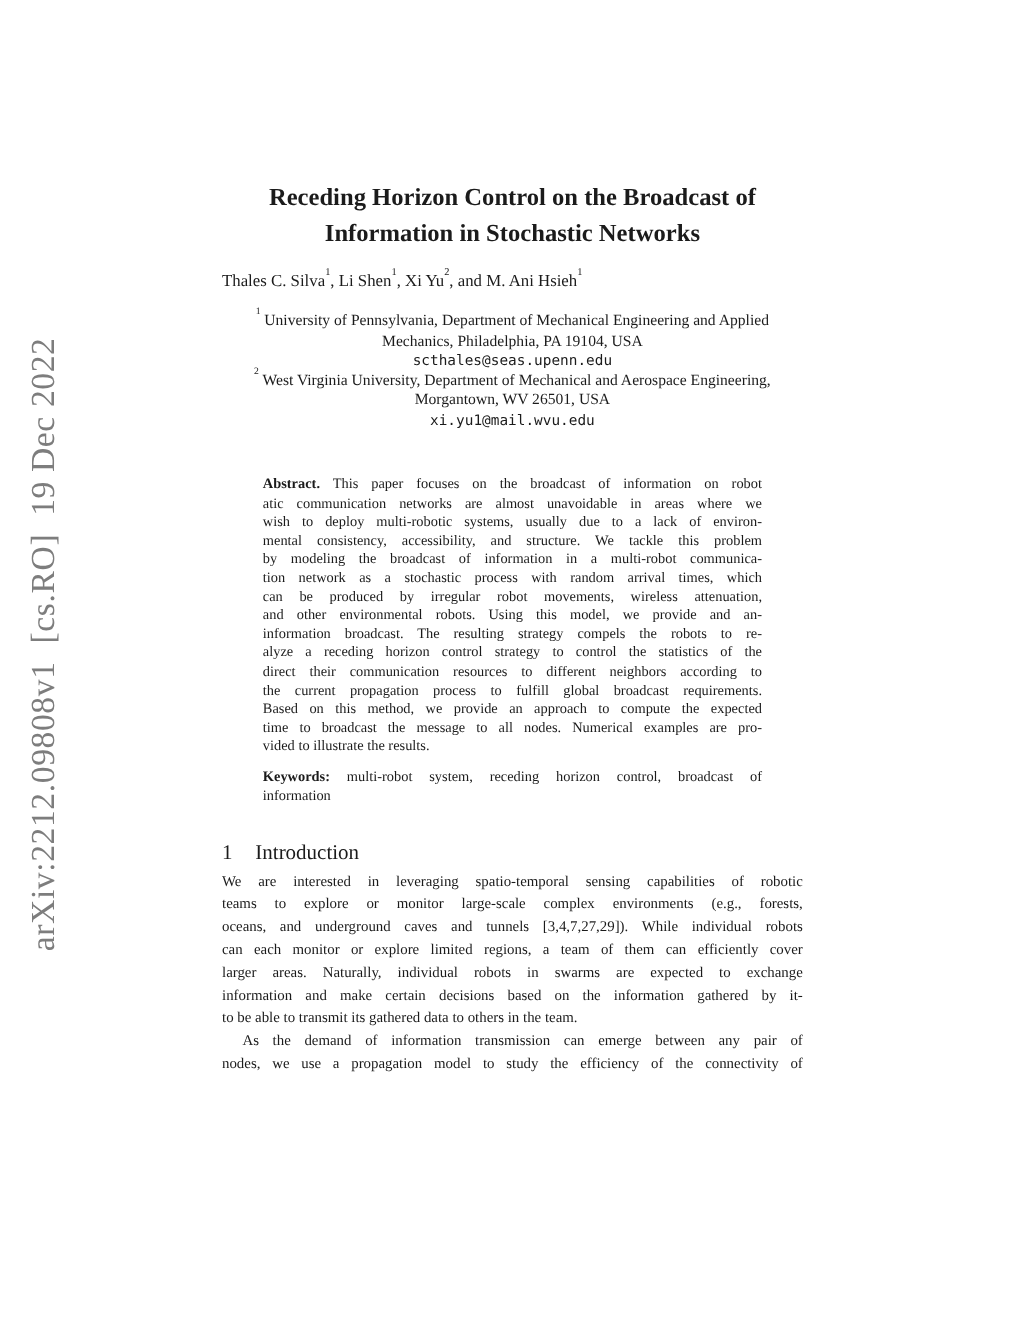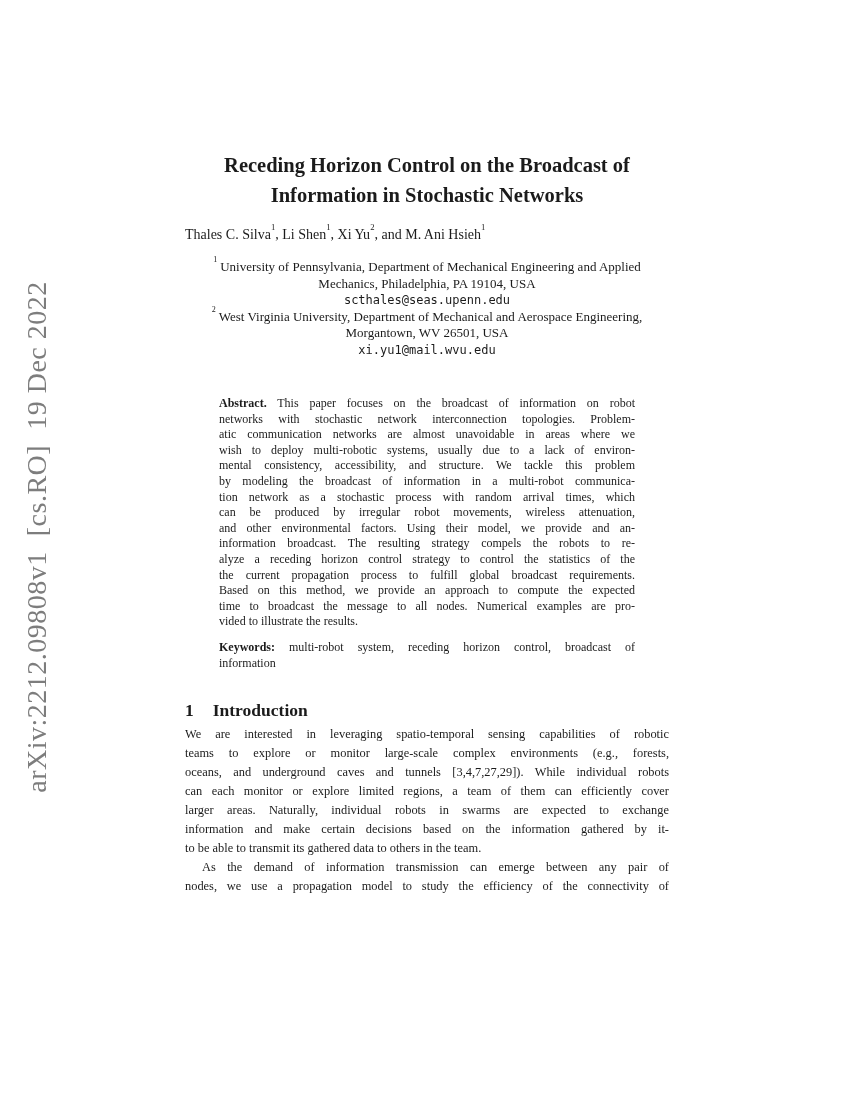--- a/index.html
+++ b/index.html
@@ -83,7 +83,6 @@
 
     <div class="abstract soft-end">
       <div class="tline"><span class="bold">Abstract.</span> <span>This paper focuses on the broadcast of information on robot</span></div>
-    <div class="tline">networks with stochastic network interconnection topologies. Problem-</div>
         <div class="tline">atic communication networks are almost unavoidable in areas where we</div>
         <div class="tline">wish to deploy multi-robotic systems, usually due to a lack of environ-</div>
         <div class="tline">mental consistency, accessibility, and structure. We tackle this problem</div>

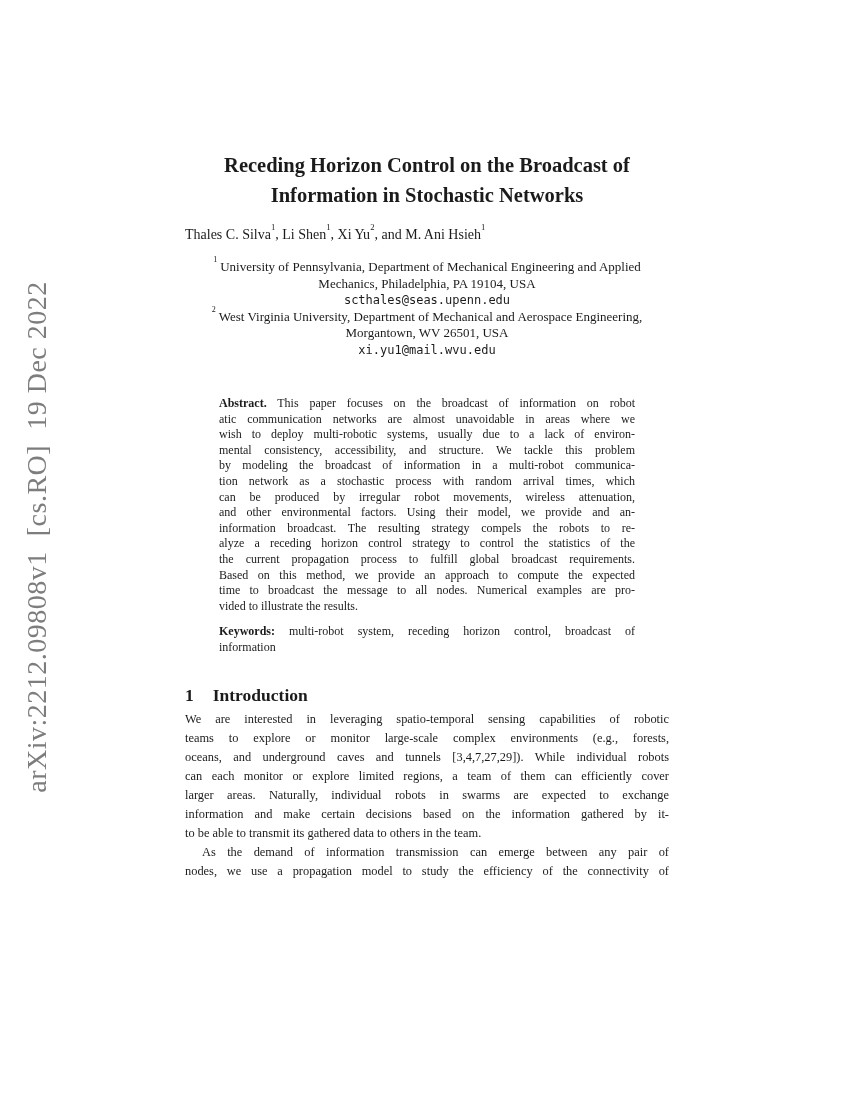--- a/index.html
+++ b/index.html
@@ -89,7 +89,7 @@
         <div class="tline">by modeling the broadcast of information in a multi-robot communica-</div>
         <div class="tline">tion network as a stochastic process with random arrival times, which</div>
         <div class="tline">can be produced by irregular robot movements, wireless attenuation,</div>
-        <div class="tline">and other environmental factors. Using their model, we provide and an-</div>
+        <div class="tline">and other environmental robots. Using this model, we provide and an-</div>
         <div class="tline">information broadcast. The resulting strategy compels the robots to re-</div>
         <div class="tline">alyze a receding horizon control strategy to control the statistics of the</div>
         <div class="tline">the current propagation process to fulfill global broadcast requirements.</div>

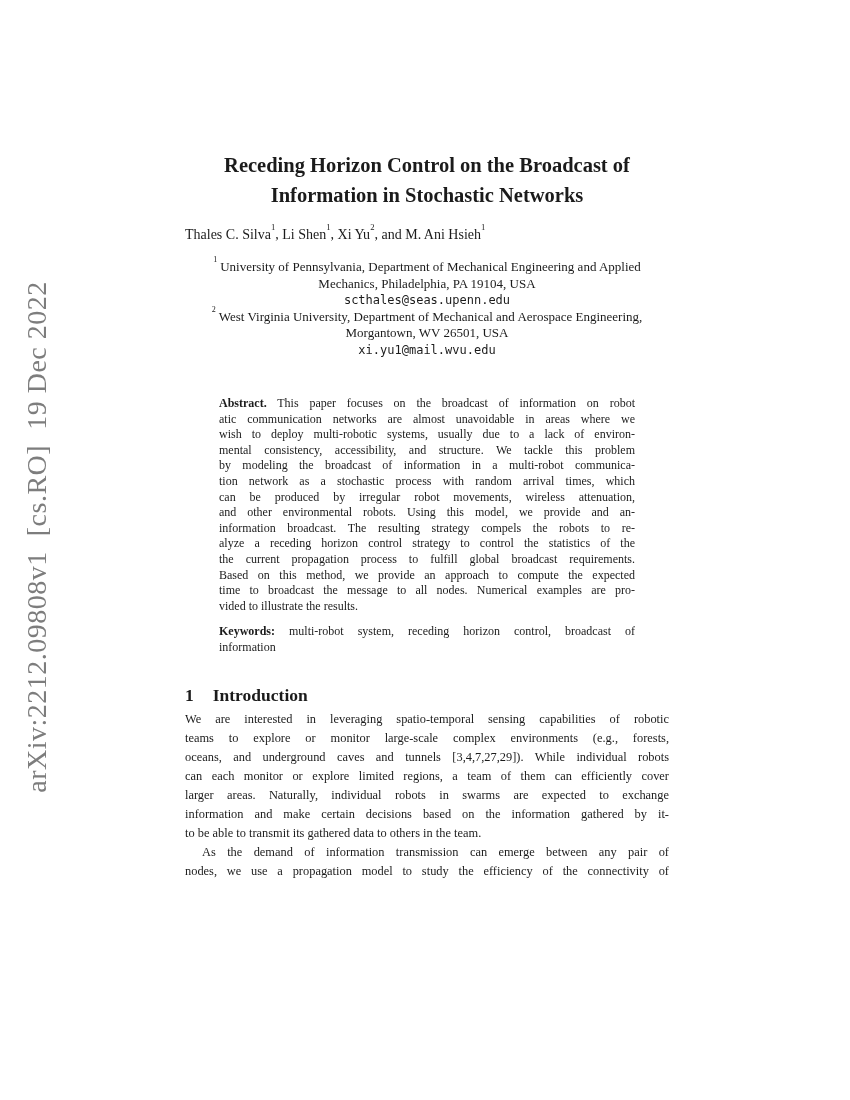--- a/index.html
+++ b/index.html
@@ -92,6 +92,7 @@
         <div class="tline">and other environmental robots. Using this model, we provide and an-</div>
         <div class="tline">information broadcast. The resulting strategy compels the robots to re-</div>
         <div class="tline">alyze a receding horizon control strategy to control the statistics of the</div>
+        <div class="tline">direct their communication resources to different neighbors according to</div>
         <div class="tline">the current propagation process to fulfill global broadcast requirements.</div>
         <div class="tline">Based on this method, we provide an approach to compute the expected</div>
         <div class="tline">time to broadcast the message to all nodes. Numerical examples are pro-</div>

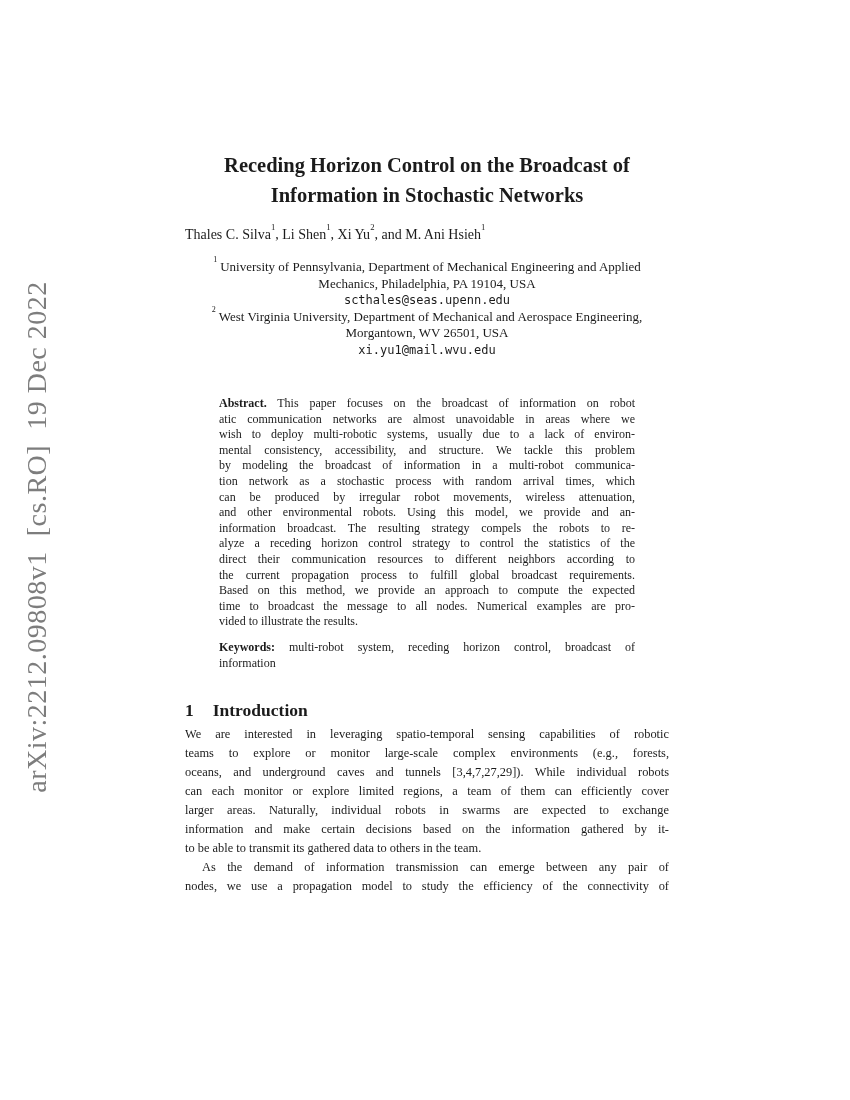--- a/index.html
+++ b/index.html
@@ -51,7 +51,7 @@
   .tline { text-align: justify; text-align-last: justify; }
   .soft-end > .tline:last-child { text-align-last: left; }
   .indent-first > .tline:first-child { text-indent: 17px; }
-  .section-heading { margin-top: 28px; font-size: 17.5px; font-weight: bold; line-height: 22px; }
+  .section-heading { margin-top: 28px; font-size: 17.5px; font-weight: normal; line-height: 22px; }
   .section-num { margin-right: 19px; }
   .para { margin-top: 4px; font-size: 12.4px; line-height: 19px; }
   .para.follow { margin-top: 0; }

